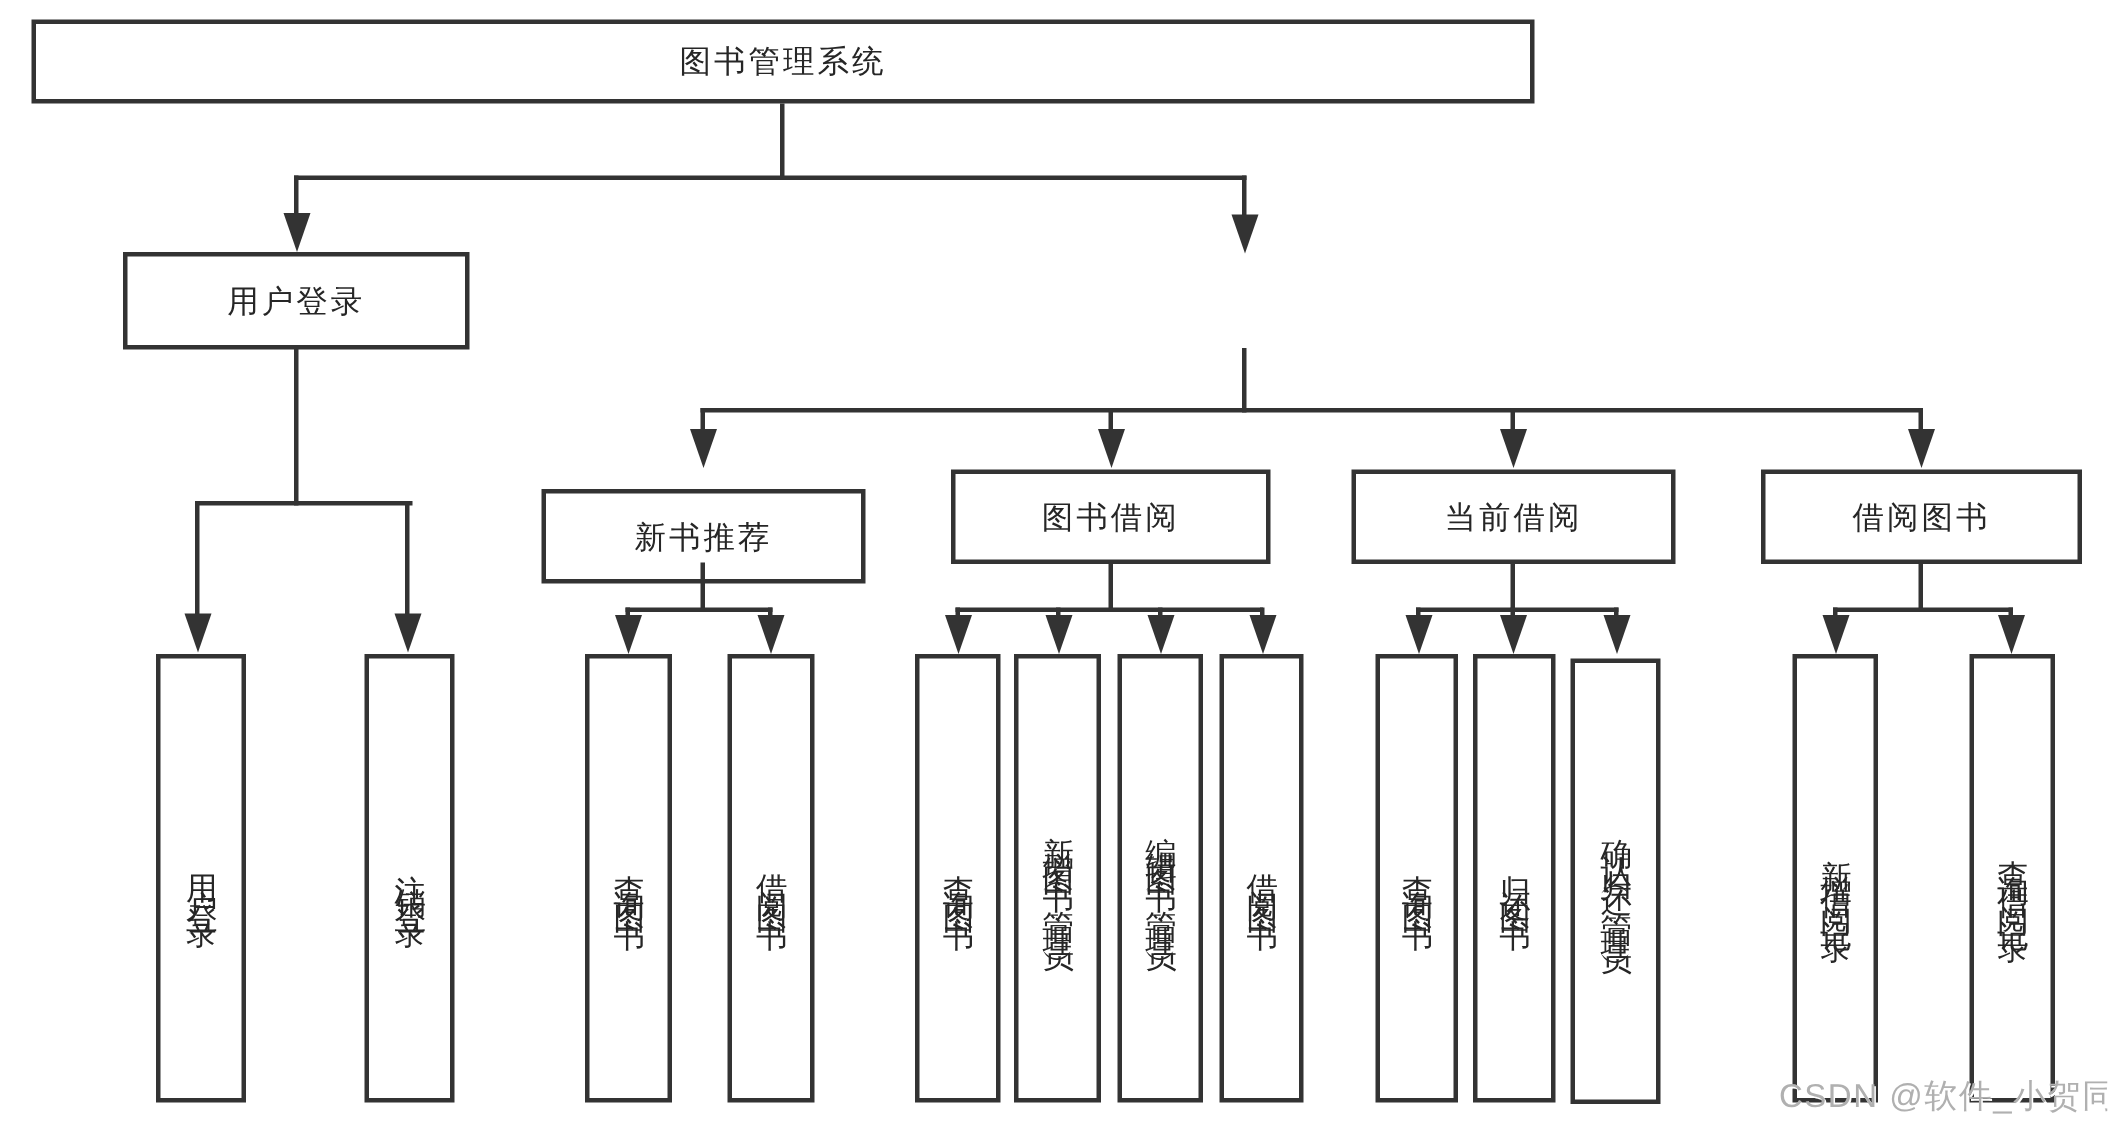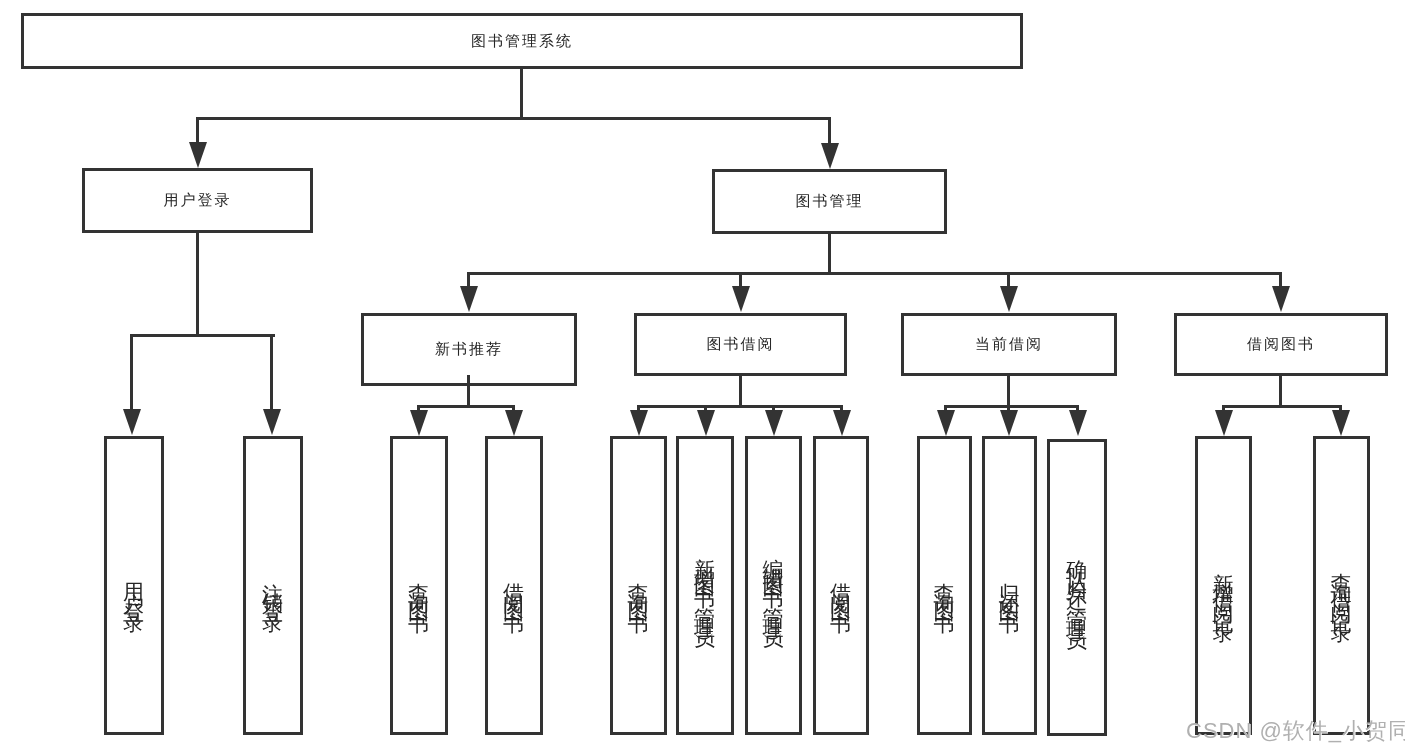--- a/index.html
+++ b/index.html
@@ -20,7 +20,7 @@
     display:flex;align-items:center;justify-content:center;
     text-align:center;
   }
-  .h-label{font-size:15px;letter-spacing:2px;white-space:nowrap;}
+  .h-label{font-size:21px;letter-spacing:2px;white-space:nowrap;}
   .v-label{
     writing-mode:vertical-rl;text-orientation:mixed;
     font-size:21px;letter-spacing:10px;line-height:1;

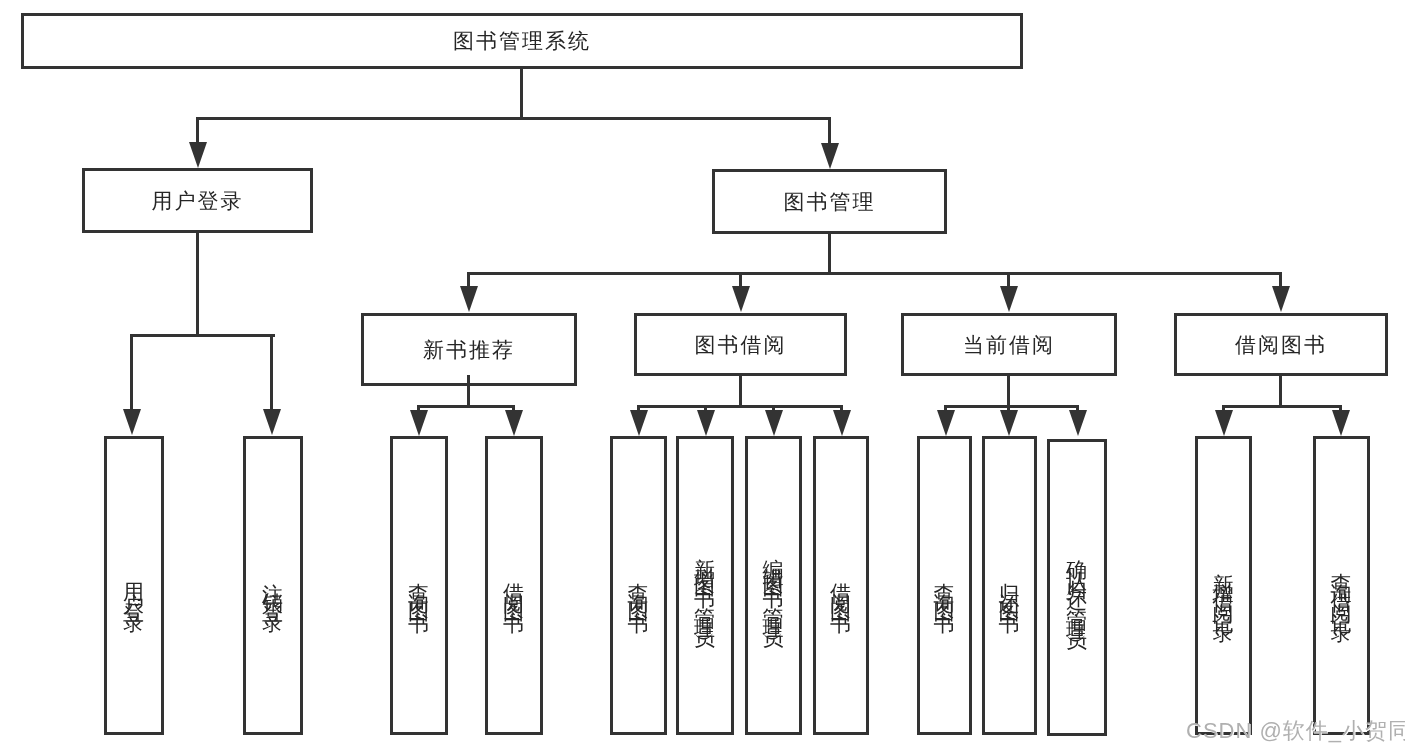--- a/index.html
+++ b/index.html
@@ -55,7 +55,6 @@
   <div class="arr" style="left:821px;top:143px;"></div>
 
   <div class="node h-label" style="left:82px;top:168px;width:231px;height:65px;">用户登录</div>
-  <div class="node h-label" style="left:712px;top:169px;width:235px;height:65px;">图书管理</div>
 
   <div class="vl" style="left:196px;top:232px;height:105px;"></div>
   <div class="hl" style="left:130px;top:334px;width:145px;"></div>

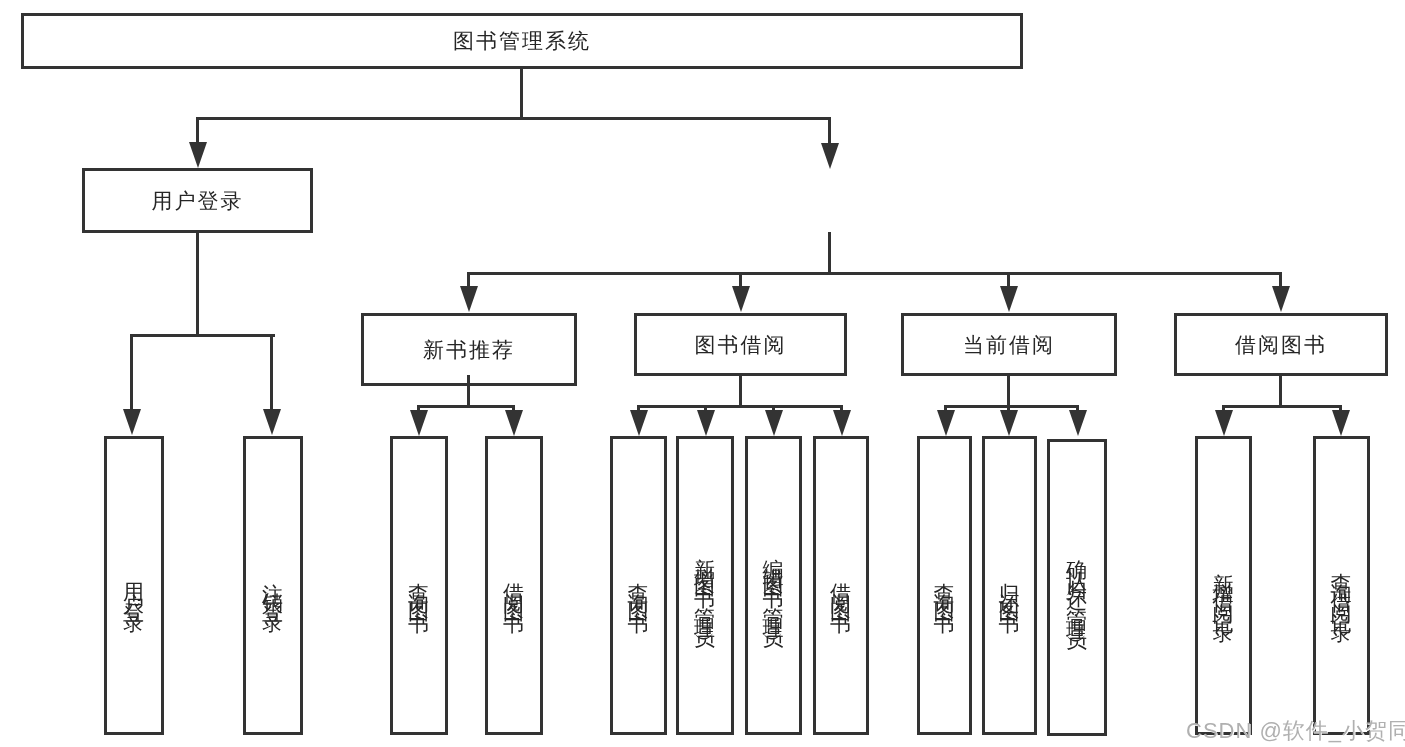--- a/index.html
+++ b/index.html
@@ -74,7 +74,7 @@
   <div class="vl" style="left:1279px;top:272px;height:15px;"></div>
   <div class="arr" style="left:1272px;top:286px;"></div>
 
-  <div class="node h-label" style="left:361px;top:313px;width:216px;height:73px;">新书推荐</div>
+  <div class="node h-label" style="left:361px;top:326px;width:216px;height:63px;">新书推荐</div>
   <div class="node h-label" style="left:634px;top:313px;width:213px;height:63px;">图书借阅</div>
   <div class="node h-label" style="left:901px;top:313px;width:216px;height:63px;">当前借阅</div>
   <div class="node h-label" style="left:1174px;top:313px;width:214px;height:63px;">借阅图书</div>

